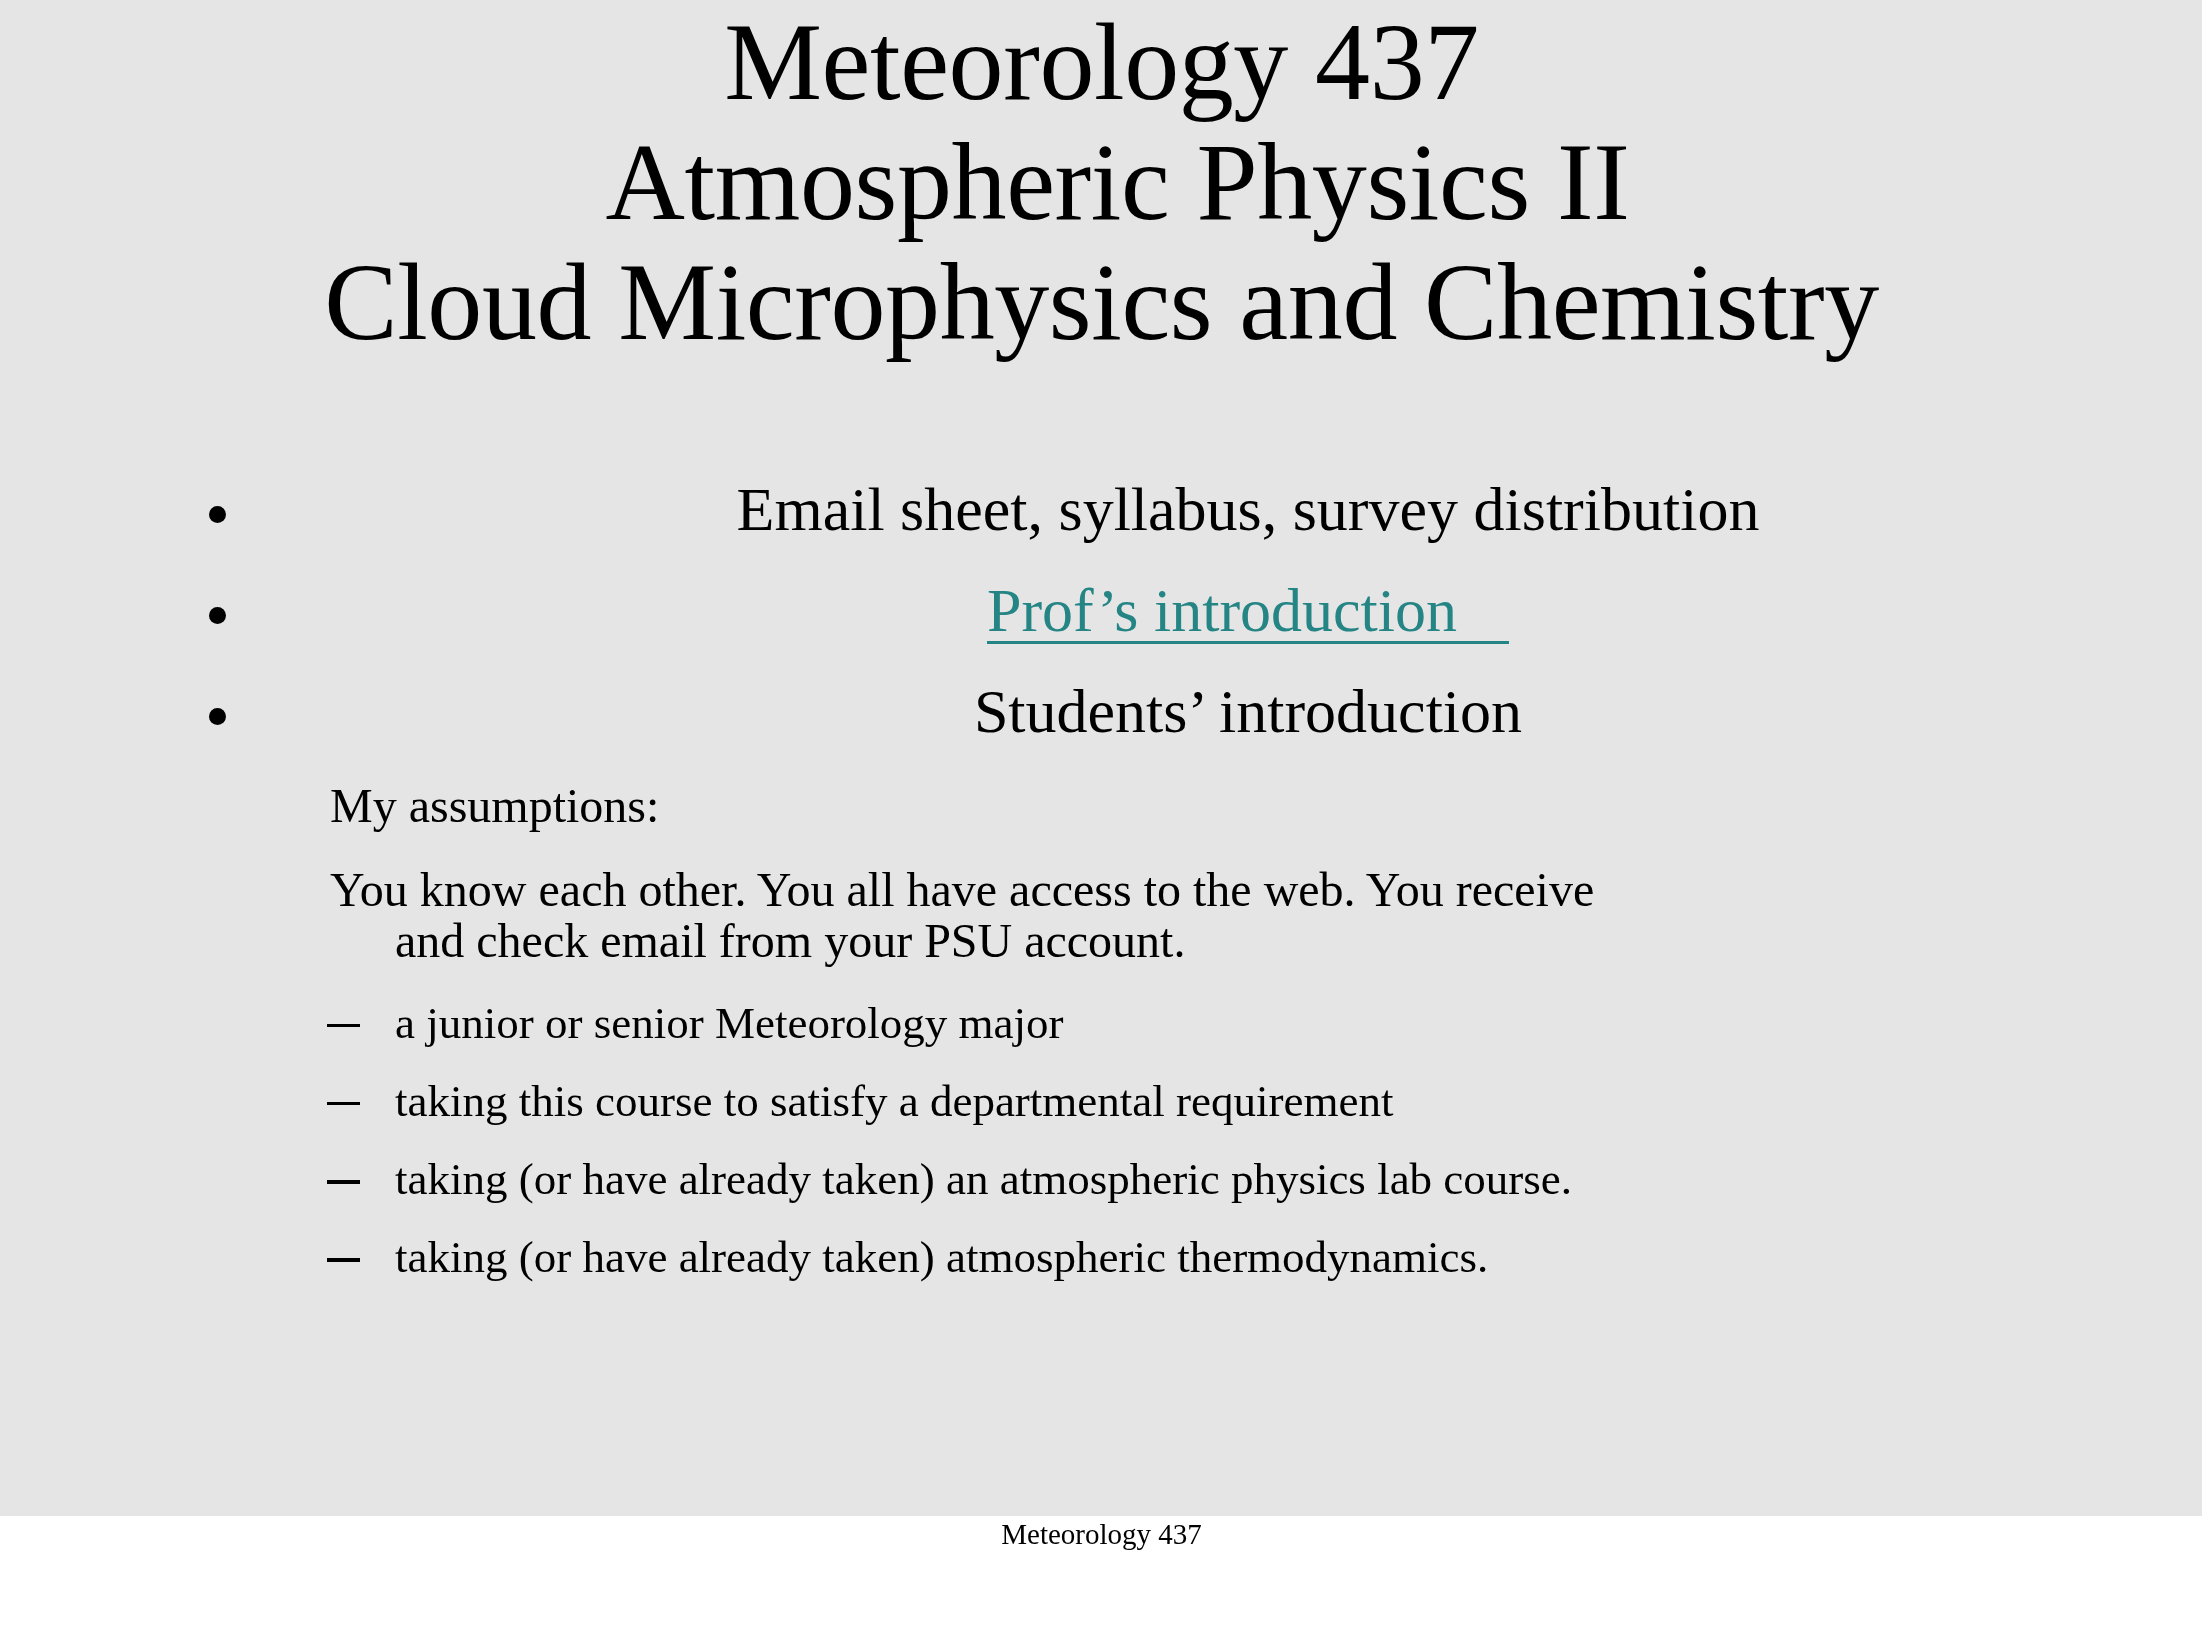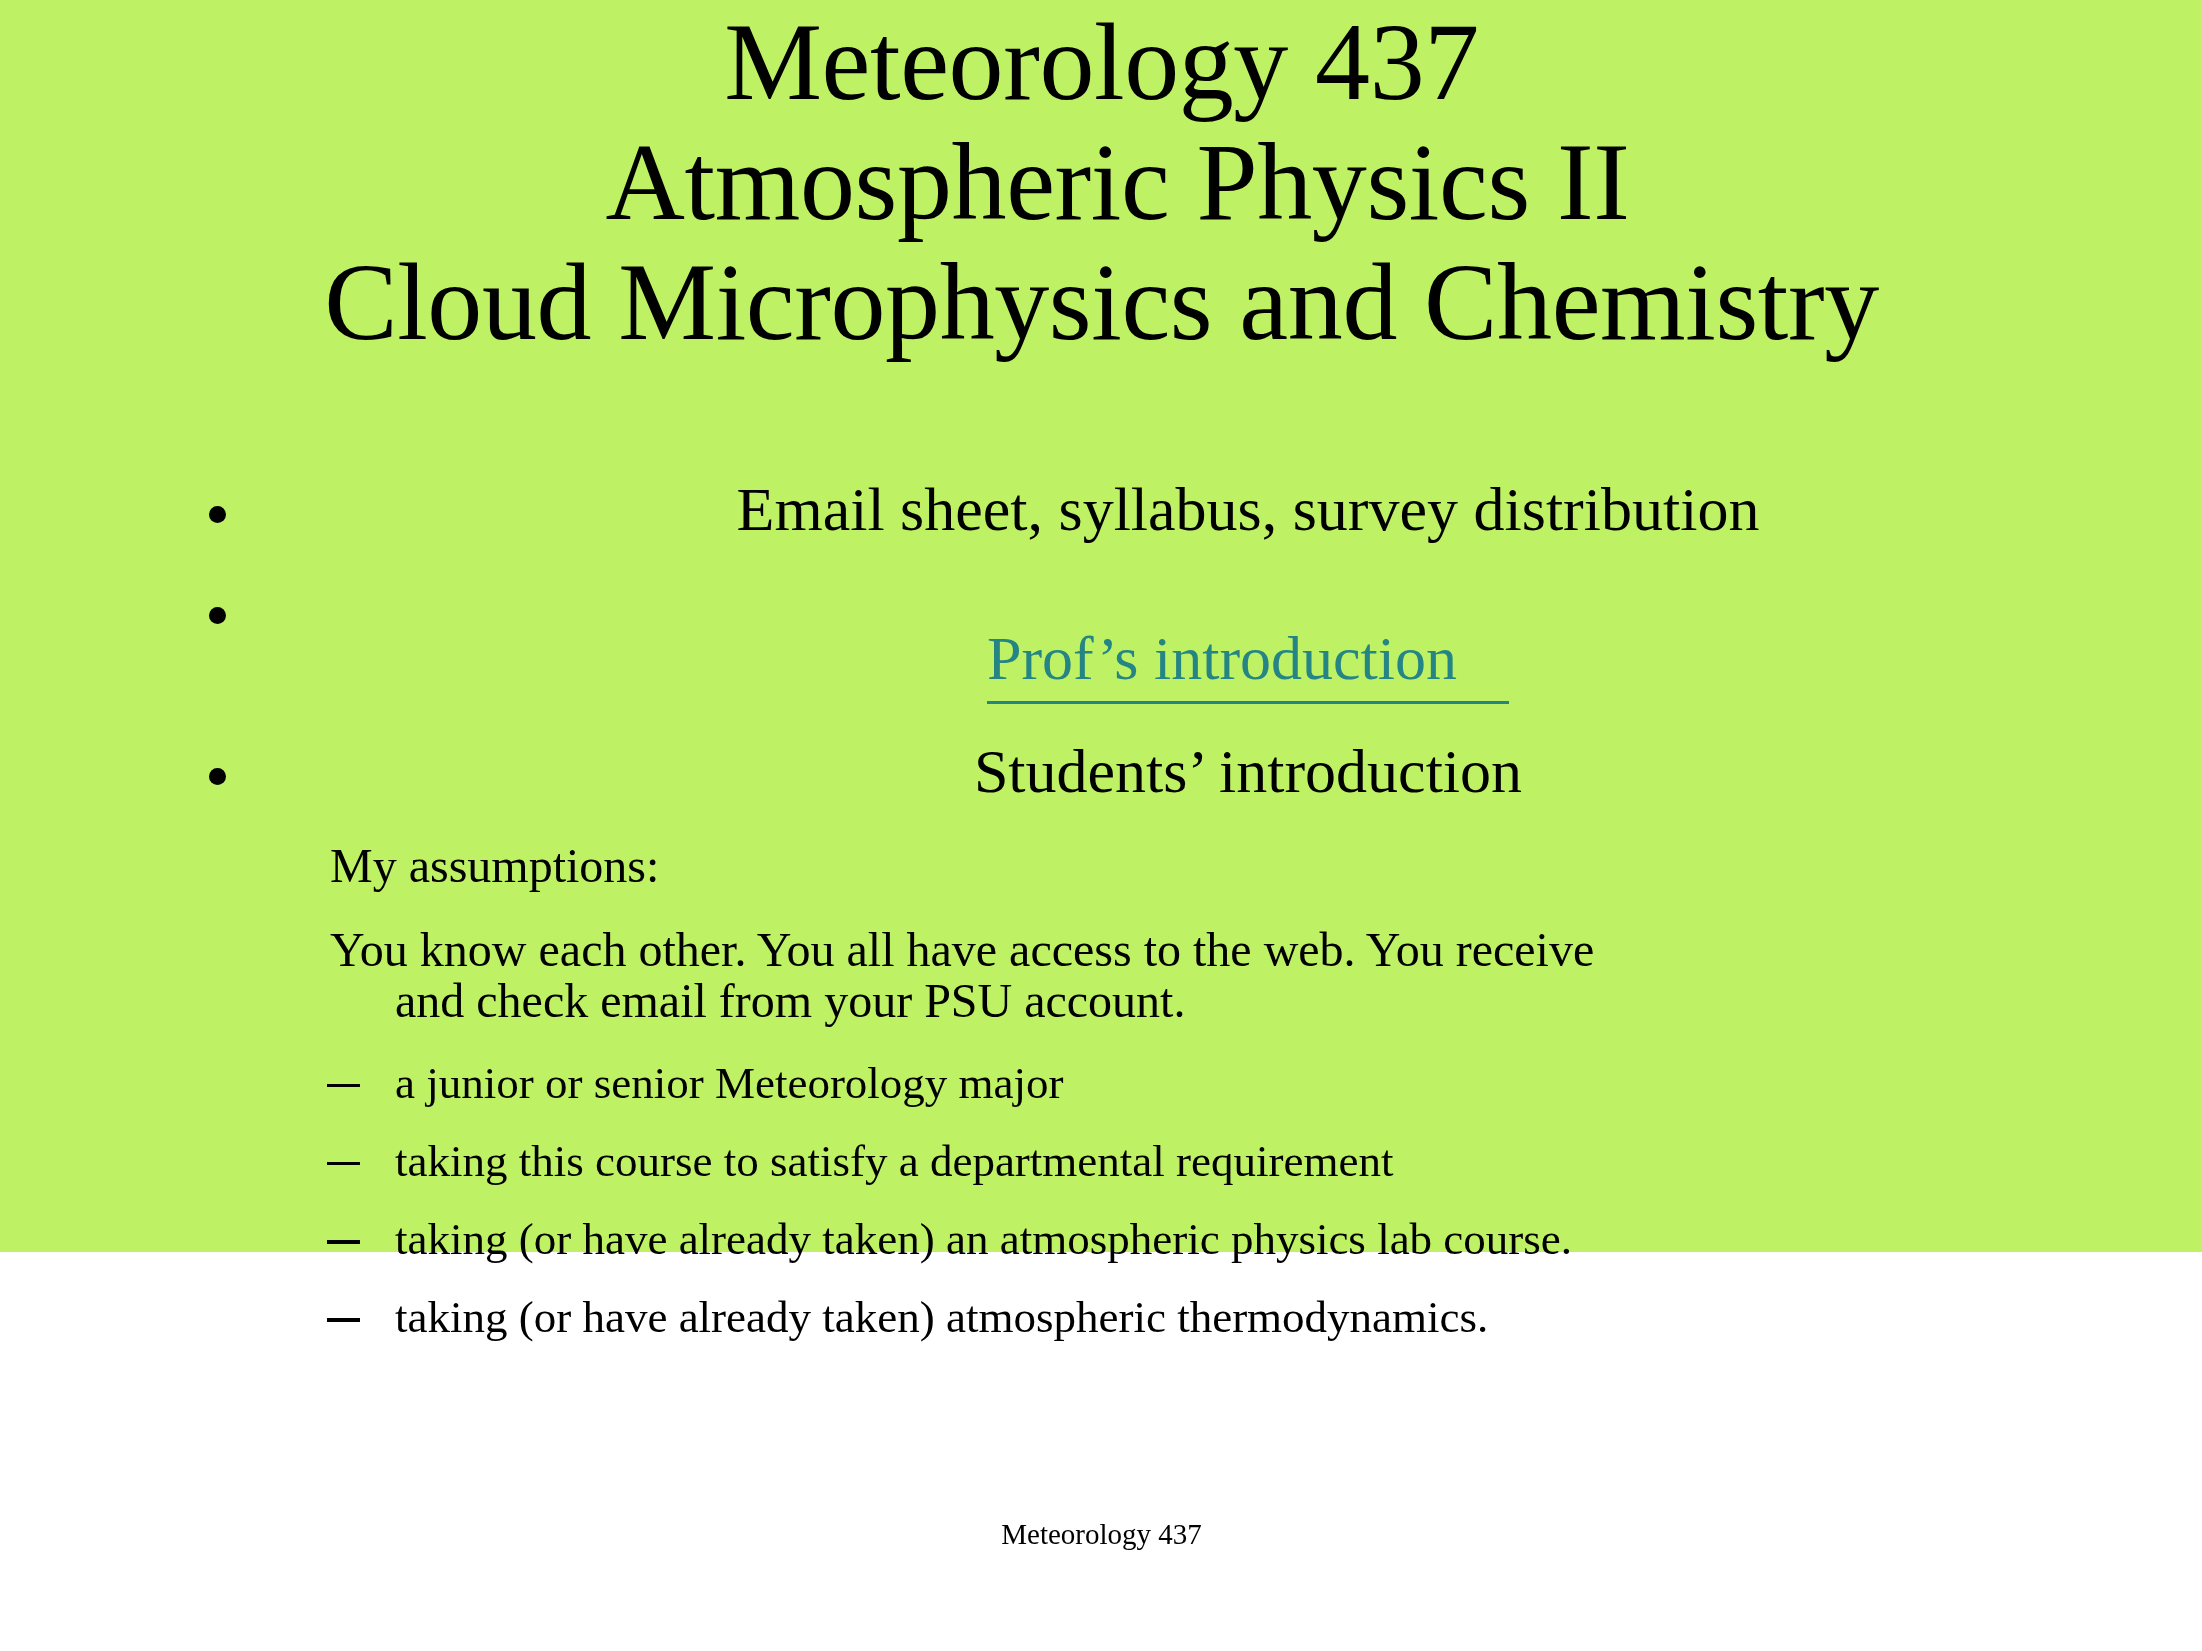--- a/index.html
+++ b/index.html
@@ -20,8 +20,8 @@
   .slide {
     position: relative;
     width: 2203px;
-    height: 1252px;
-    background: #bef264;
+    height: 1516px;
+    background: #e5e5e5;
     box-sizing: border-box;
   }
 

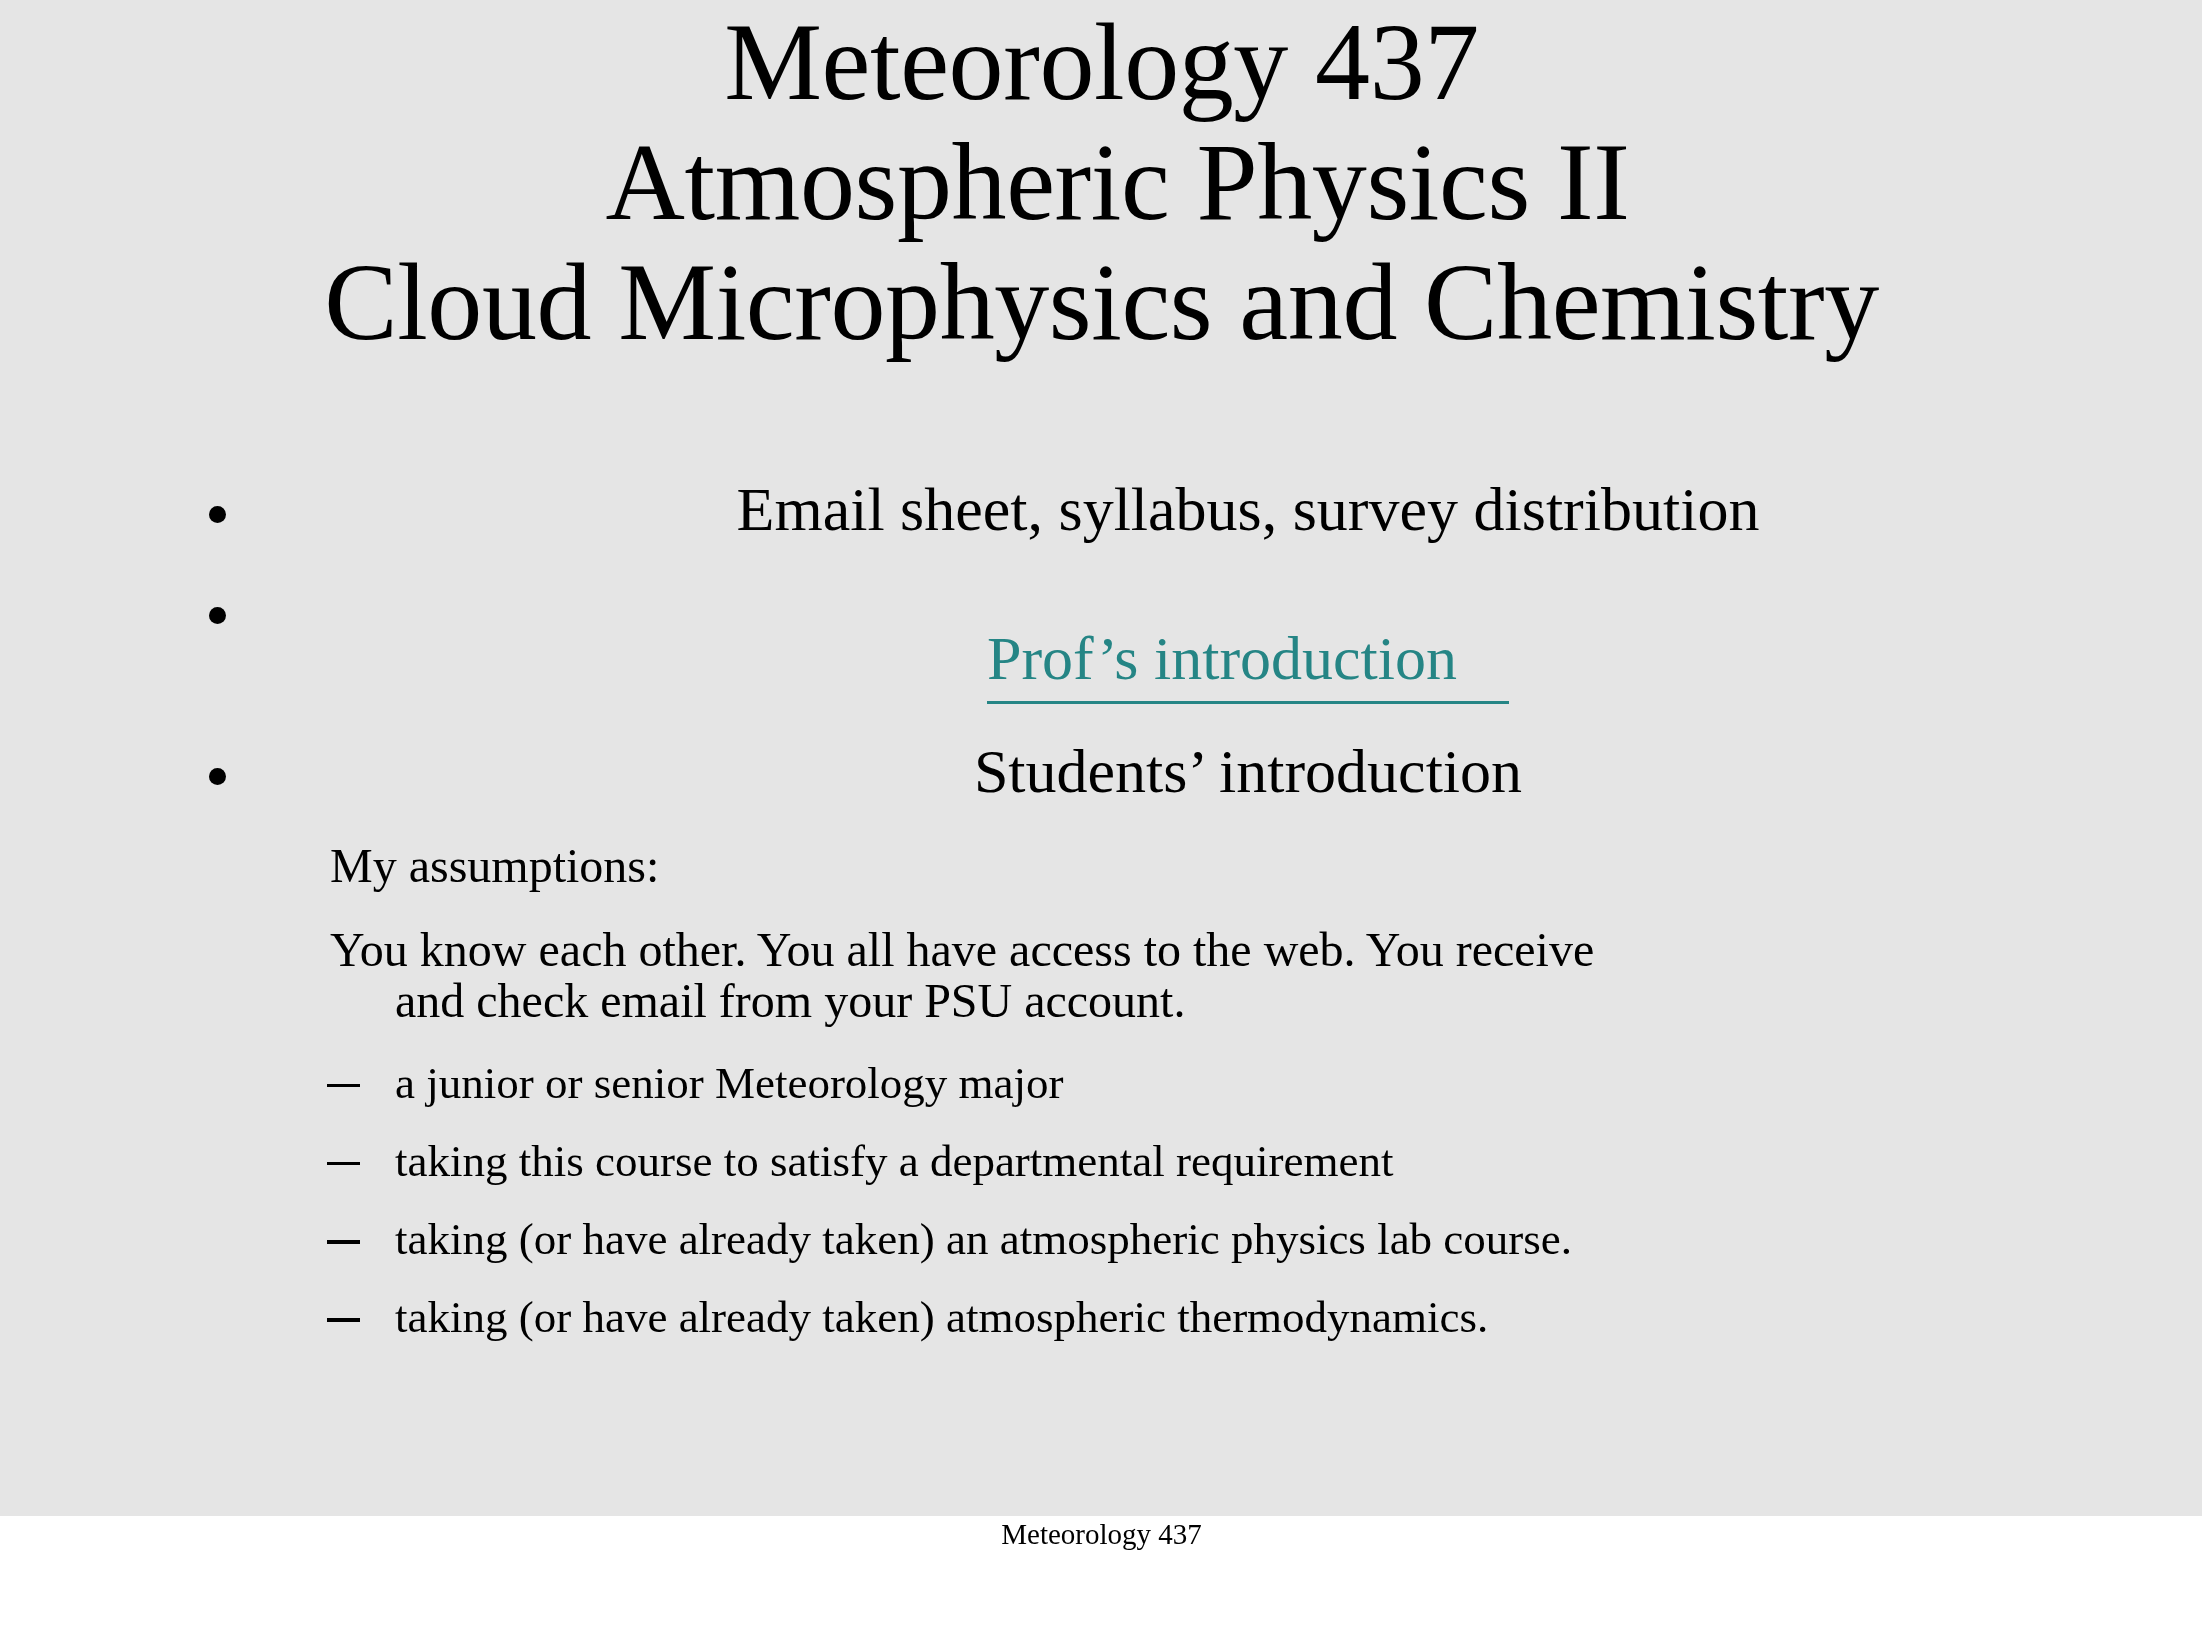--- a/index.html
+++ b/index.html
@@ -85,10 +85,8 @@
   .link-text {
     color: #258585;
     border-bottom: 3.4px solid #258585;
-    padding-bottom: 12px;
     padding-right: 52px;
     display: inline-block;
-    margin-top: 48px;
   }
 
   

